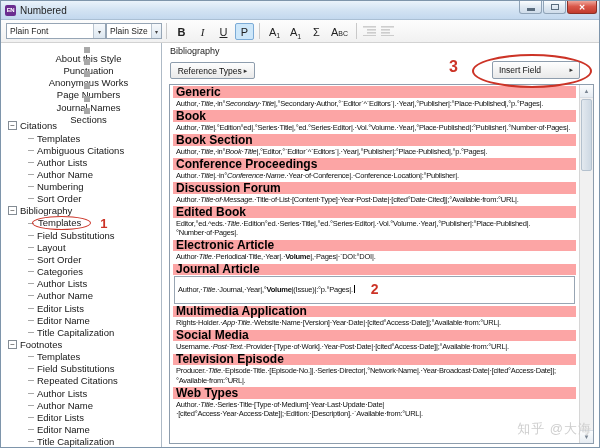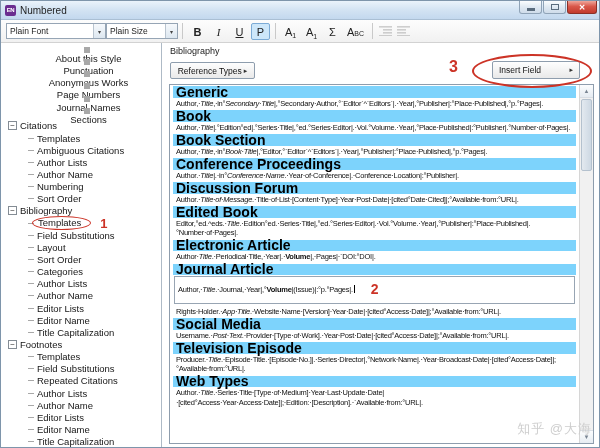--- a/index.html
+++ b/index.html
@@ -20,7 +20,7 @@
   .combo .combo-text{padding:0 3px;flex:1;white-space:nowrap;}
   .combo .combo-arrow{width:11px;align-self:stretch;border-left:1px solid #b9c4cf;background:linear-gradient(#f6f9fc,#dde7f0);display:flex;align-items:center;justify-content:center;font-size:6px;color:#444;}
   .combo.font{width:100px;}
-  .combo.size{width:72px;}
+  .combo.size{width:56px;}
   .tb-sep{width:1px;height:16px;background:#c9c9c9;margin:0 4px;}
   .tb-btn{min-width:19px;height:17px;padding:0 2px;display:flex;align-items:flex-end;justify-content:center;font-size:11px;color:#222;border:1px solid transparent;border-radius:2px;box-sizing:border-box;line-height:14px;margin:0 1px;}
   .tb-btn.active{background:#cde7fa;border-color:#7cabd6;}

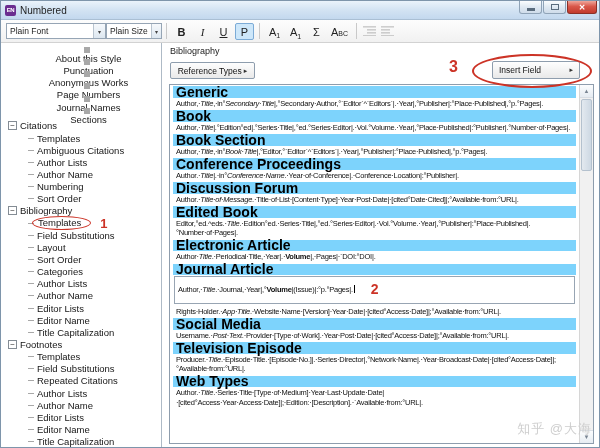--- a/index.html
+++ b/index.html
@@ -54,7 +54,7 @@
   
   .list-panel{flex:1;border:1px solid #8e9dad;background:#fff;display:flex;min-height:0;box-sizing:border-box;}
   .list-inner{flex:1;padding:1px 3px 0 3px;overflow:hidden;min-width:0;}
-  .entry-name{font-size:14px;font-weight:bold;color:#000;background:#7dd3fc;padding:1.5px 3px 1px;line-height:9px;}
+  .entry-name{font-size:12px;font-weight:bold;color:#000;background:#fca5a5;padding:1.5px 3px 1px;line-height:9px;}
   .entry-tpl{font-size:7.5px;letter-spacing:-.25px;color:#101010;padding:1px 3px 2px;line-height:9.5px;word-break:break-word;}
   .entry-tpl i{font-family:"Liberation Sans",sans-serif;}
   .tpl-box{border:1px solid #98a5b3;background:#fff;margin:1px 1px 2px;padding:8px 3px;line-height:9.5px;position:relative;}

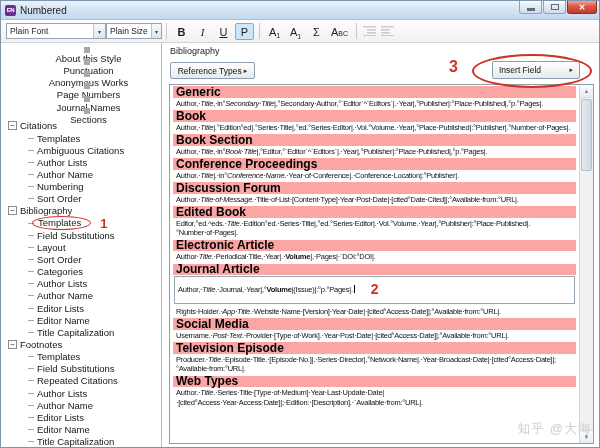--- a/index.html
+++ b/index.html
@@ -305,6 +305,7 @@
             <div class="entry-tpl"><span>Author·</span><i>Title</i><span>.·Periodical·Title,·Year|.·</span><b>Volume</b><span>|,·Pages|·`DOI:°DOI|.</span></div>
             <div class="entry-name">Journal Article</div>
             <div class="entry-tpl tpl-box"><span>Author,·</span><i>Title</i><span>.·Journal,·Year|,°</span><b>Volume</b><span>|(Issue)|:°p.°Pages|.</span><span class="caret"></span><span class="num2">2</span></div>
+            <div class="entry-name">Multimedia Application</div>
             <div class="entry-tpl"><span>Rights·Holder.·</span><i>App·Title</i><span>.·Website·Name·[Version]·Year·Date|·[cited°Access·Date]|;°Available·from:°URL|.</span></div>
             <div class="entry-name">Social Media</div>
             <div class="entry-tpl"><span>Username.·</span><i>Post·Text</i><span>.·Provider·[Type·of·Work].·Year·Post·Date|·[cited°Access·Date]|;°Available·from:°URL|.</span></div>

